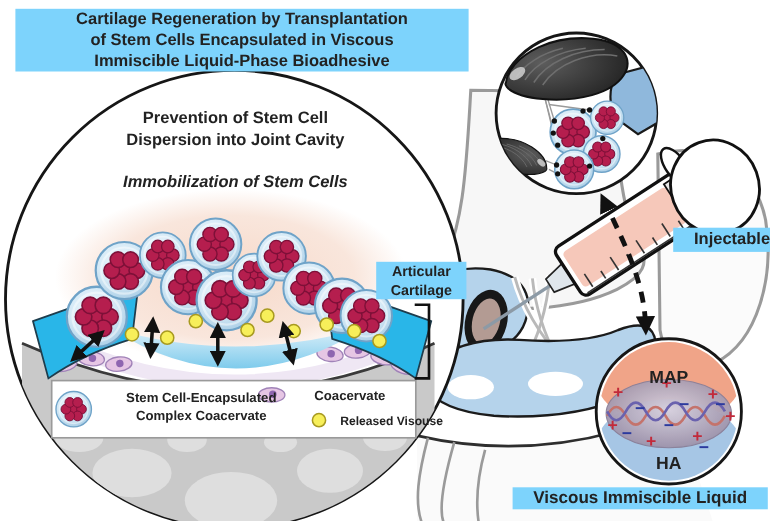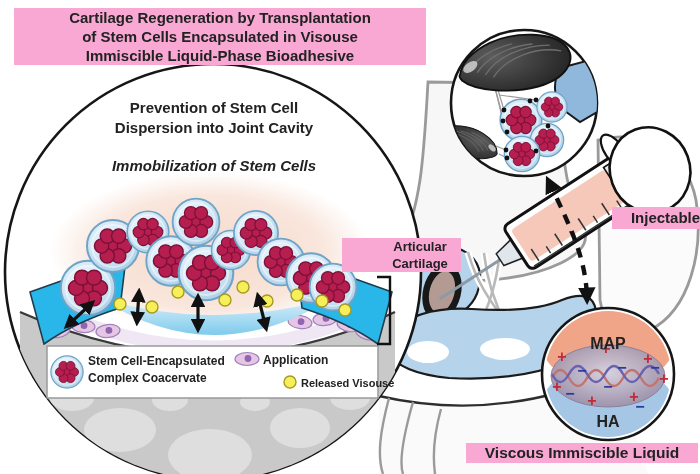--- a/index.html
+++ b/index.html
@@ -7,7 +7,7 @@
          font-family:"Liberation Sans",sans-serif;}
   .t{position:absolute;font-weight:bold;color:#222;text-align:center;line-height:1.28;}
   .tl{text-align:left;}
-  .whitebg{background:#f9a8d4;}
+  .whitebg{background:#7dd3fc;}
   svg{position:absolute;left:0;top:0;}
   .ring{fill:none;stroke:#6e6e6e;stroke-width:1.2;}
   .lig-c{fill:none;stroke:#fff;stroke-width:7;}

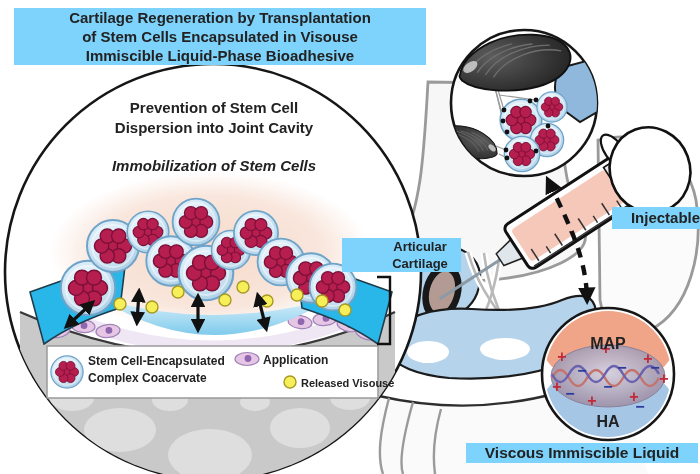--- a/index.html
+++ b/index.html
@@ -281,7 +281,7 @@
 
 <div class="t whitebg" style="left:14px;top:8px;width:412px;font-size:15px;line-height:19px;">
   <div>Cartilage Regeneration by Transplantation</div>
-  <div>of Stem Cells Encapsulated in Visouse</div>
+  <div>of Stem Cells Encapsulated in Viscous</div>
   <div>Immiscible Liquid-Phase Bioadhesive</div>
 </div>
 

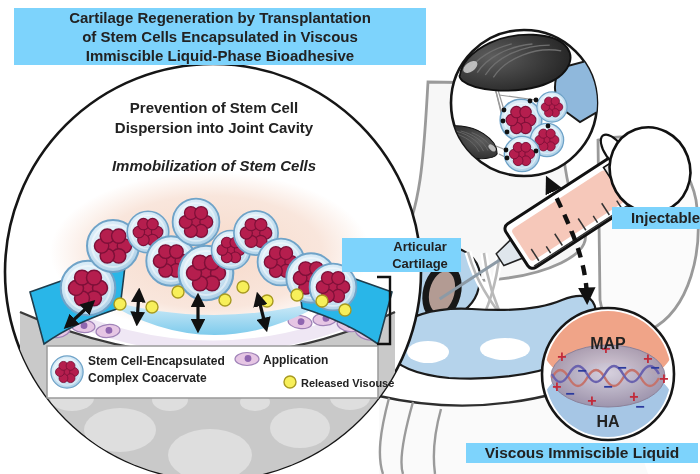--- a/index.html
+++ b/index.html
@@ -293,7 +293,7 @@
 
 <div class="t" style="left:58px;top:156px;width:312px;font-size:15px;font-style:italic;">Immobilization of Stem Cells</div>
 
-<div class="t whitebg" style="left:342px;top:238px;width:82px;font-size:13px;line-height:17px;padding-left:37px;">
+<div class="t whitebg" style="left:342px;top:238px;width:82px;font-size:13px;line-height:17px;">
   <div>Articular</div>
   <div>Cartilage</div>
 </div>

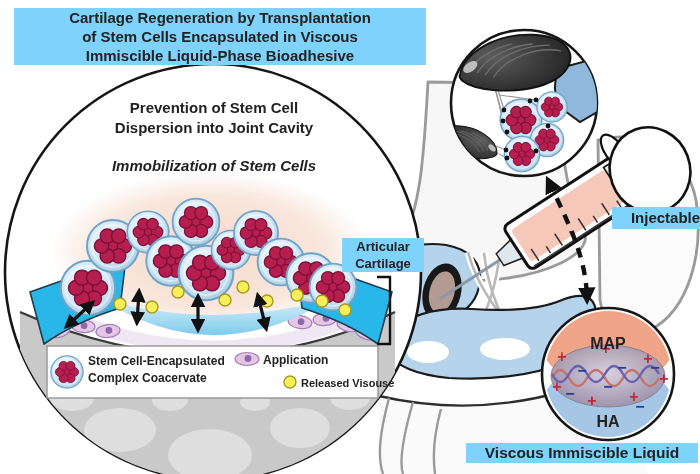--- a/index.html
+++ b/index.html
@@ -6,7 +6,7 @@
   #stage{position:relative;width:700px;height:474px;background:#fff;overflow:hidden;
          font-family:"Liberation Sans",sans-serif;}
   .t{position:absolute;font-weight:bold;color:#222;text-align:center;line-height:1.28;}
-  .tl{text-align:left;}
+  .tl{text-align:center;}
   .whitebg{background:#7dd3fc;}
   svg{position:absolute;left:0;top:0;}
   .ring{fill:none;stroke:#6e6e6e;stroke-width:1.2;}

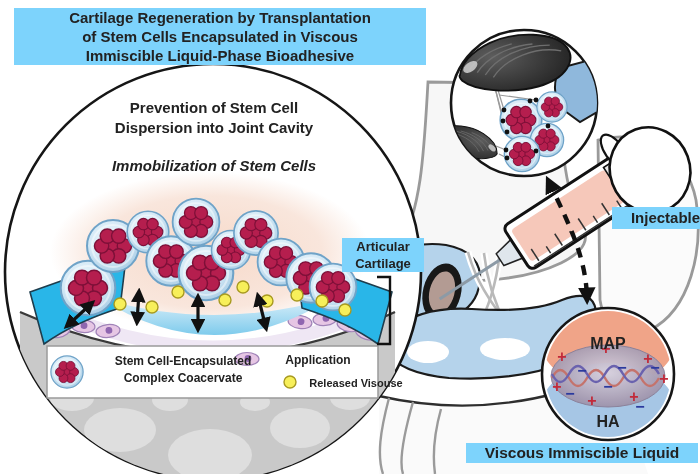--- a/index.html
+++ b/index.html
@@ -303,7 +303,7 @@
   <div>Complex Coacervate</div>
 </div>
 
-<div class="t tl" style="left:263px;top:353px;width:110px;font-size:12px;">Application</div>
+<div class="t tl" style="left:263px;top:353px;width:110px;font-size:12px;">Coacervate</div>
 
 <div class="t tl" style="left:301px;top:376px;width:110px;font-size:11px;">Released Visouse</div>
 

